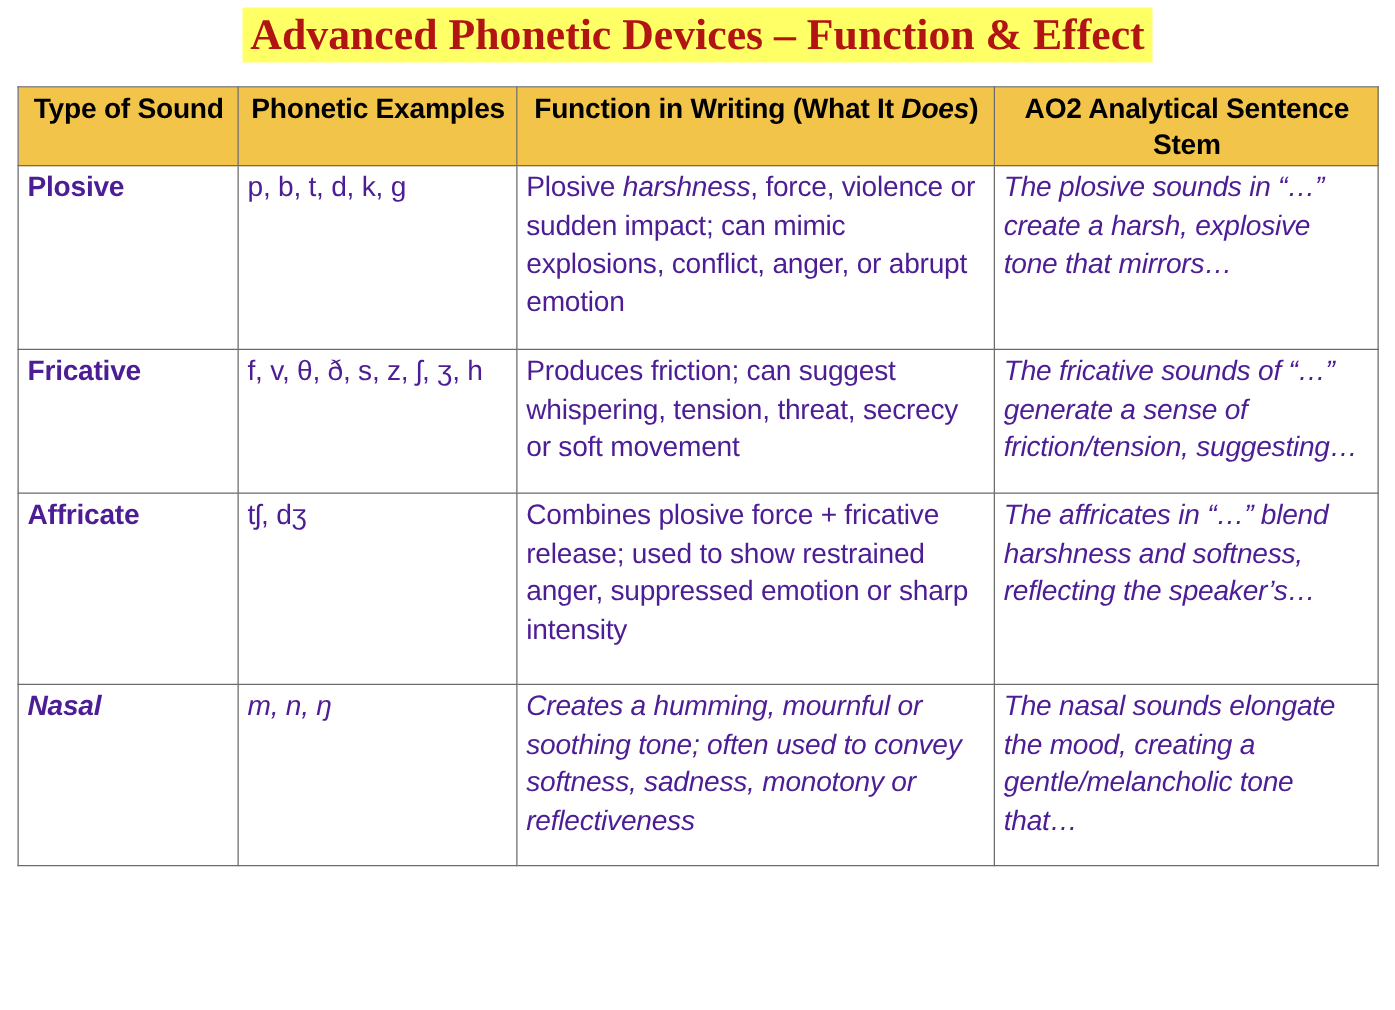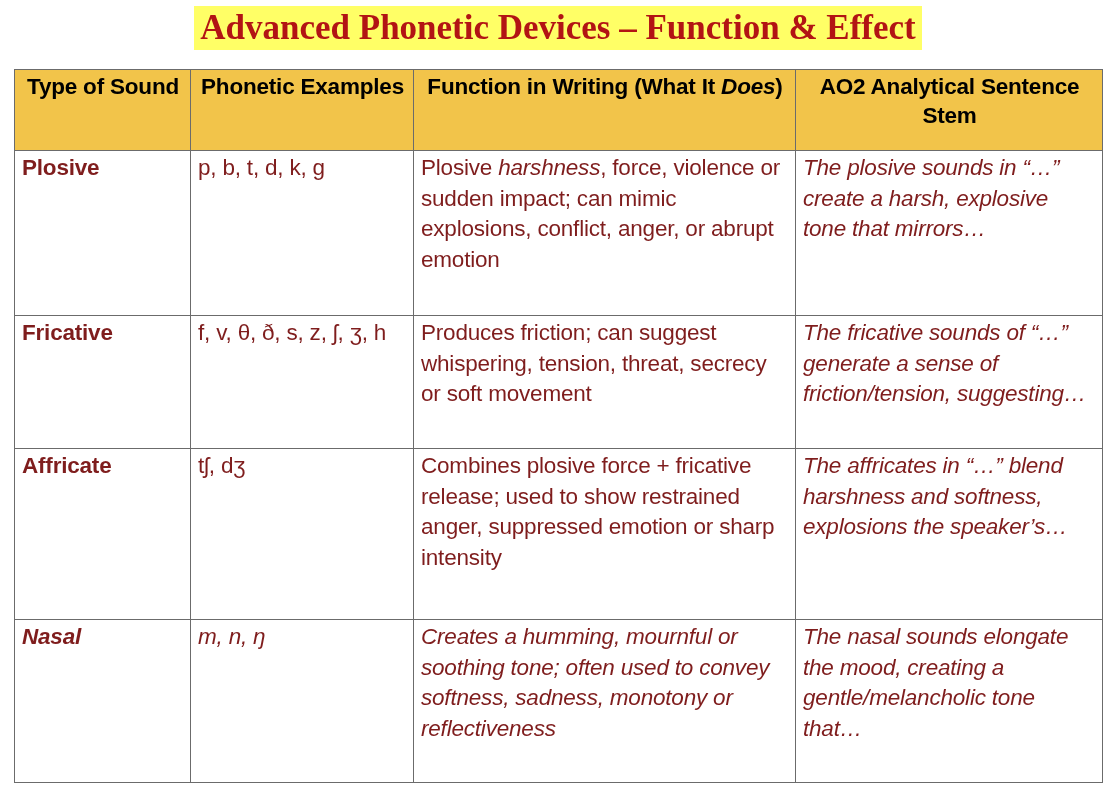--- a/index.html
+++ b/index.html
@@ -66,7 +66,7 @@
   table.phon td {
     border: 1px solid #6b6b6b;
     vertical-align: top;
-    padding: 2px 6px 20px 7px;
+    padding: 2px 6px 2px 7px;
   }
 
   thead th {

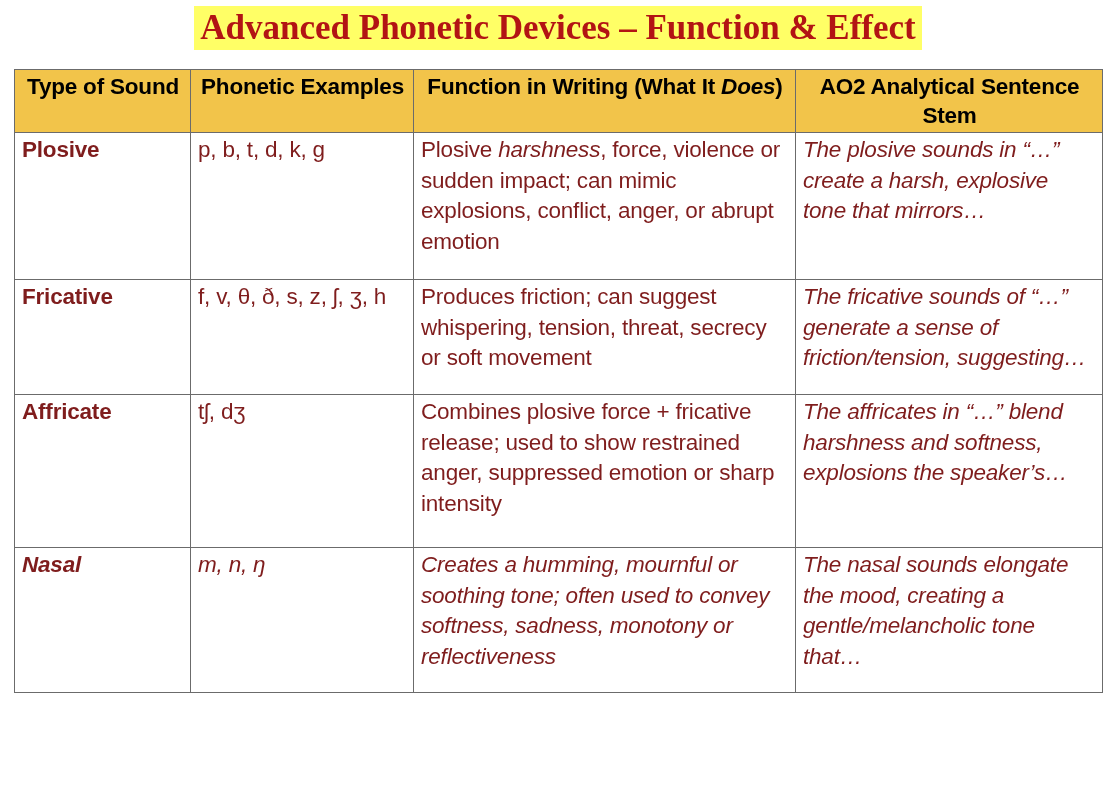--- a/index.html
+++ b/index.html
@@ -85,7 +85,7 @@
   tbody td {
     font-size: 22.5px;
     line-height: 30.5px;
-    color: #7f1d1d;
+    color: #4c1d95;
     letter-spacing: -0.2px;
   }
   td.col-type {

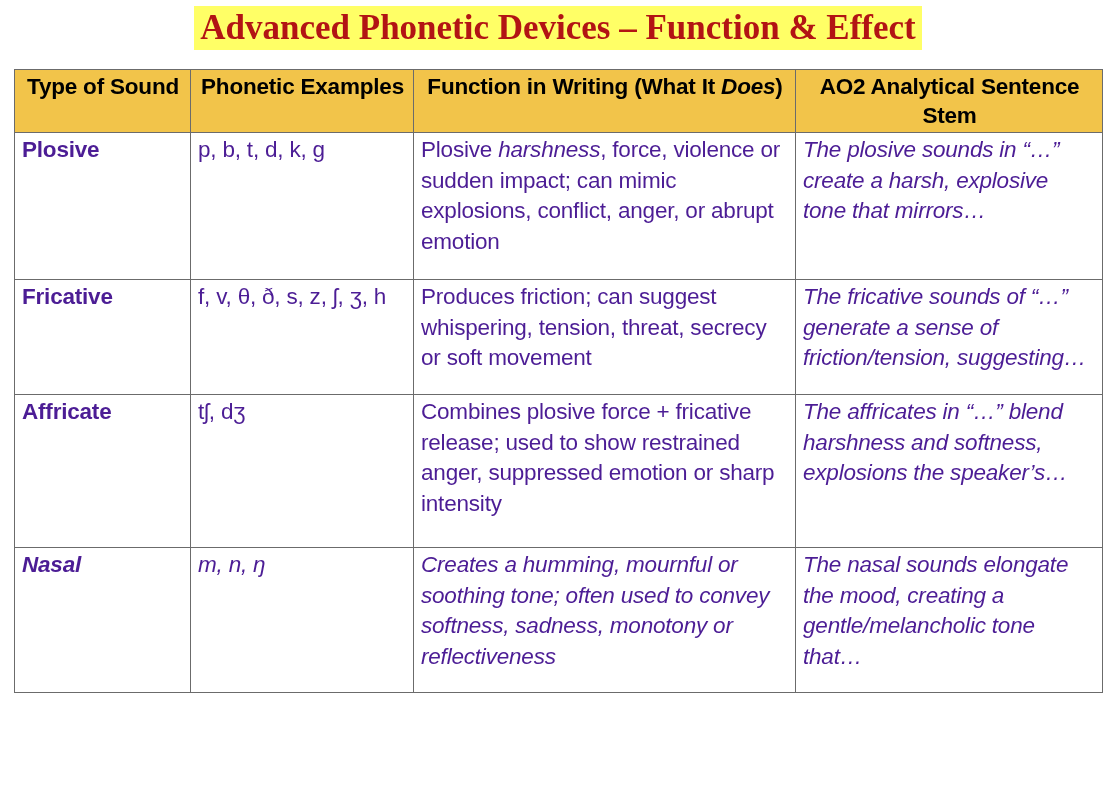--- a/index.html
+++ b/index.html
@@ -157,7 +157,7 @@
           <td class="col-type">Affricate</td>
           <td class="col-ex">tʃ, dʒ</td>
           <td class="col-fn"><span>Combines plosive force + fricative release; used to show restrained anger, suppressed emotion or sharp intensity</span><span class="ital"></span><span></span></td>
-          <td class="col-stem">The affricates in “…” blend harshness and softness, explosions the speaker’s…</td>
+          <td class="col-stem">The affricates in “…” blend harshness and softness, reflecting the speaker’s…</td>
         </tr>
 
         <tr class="r3">

